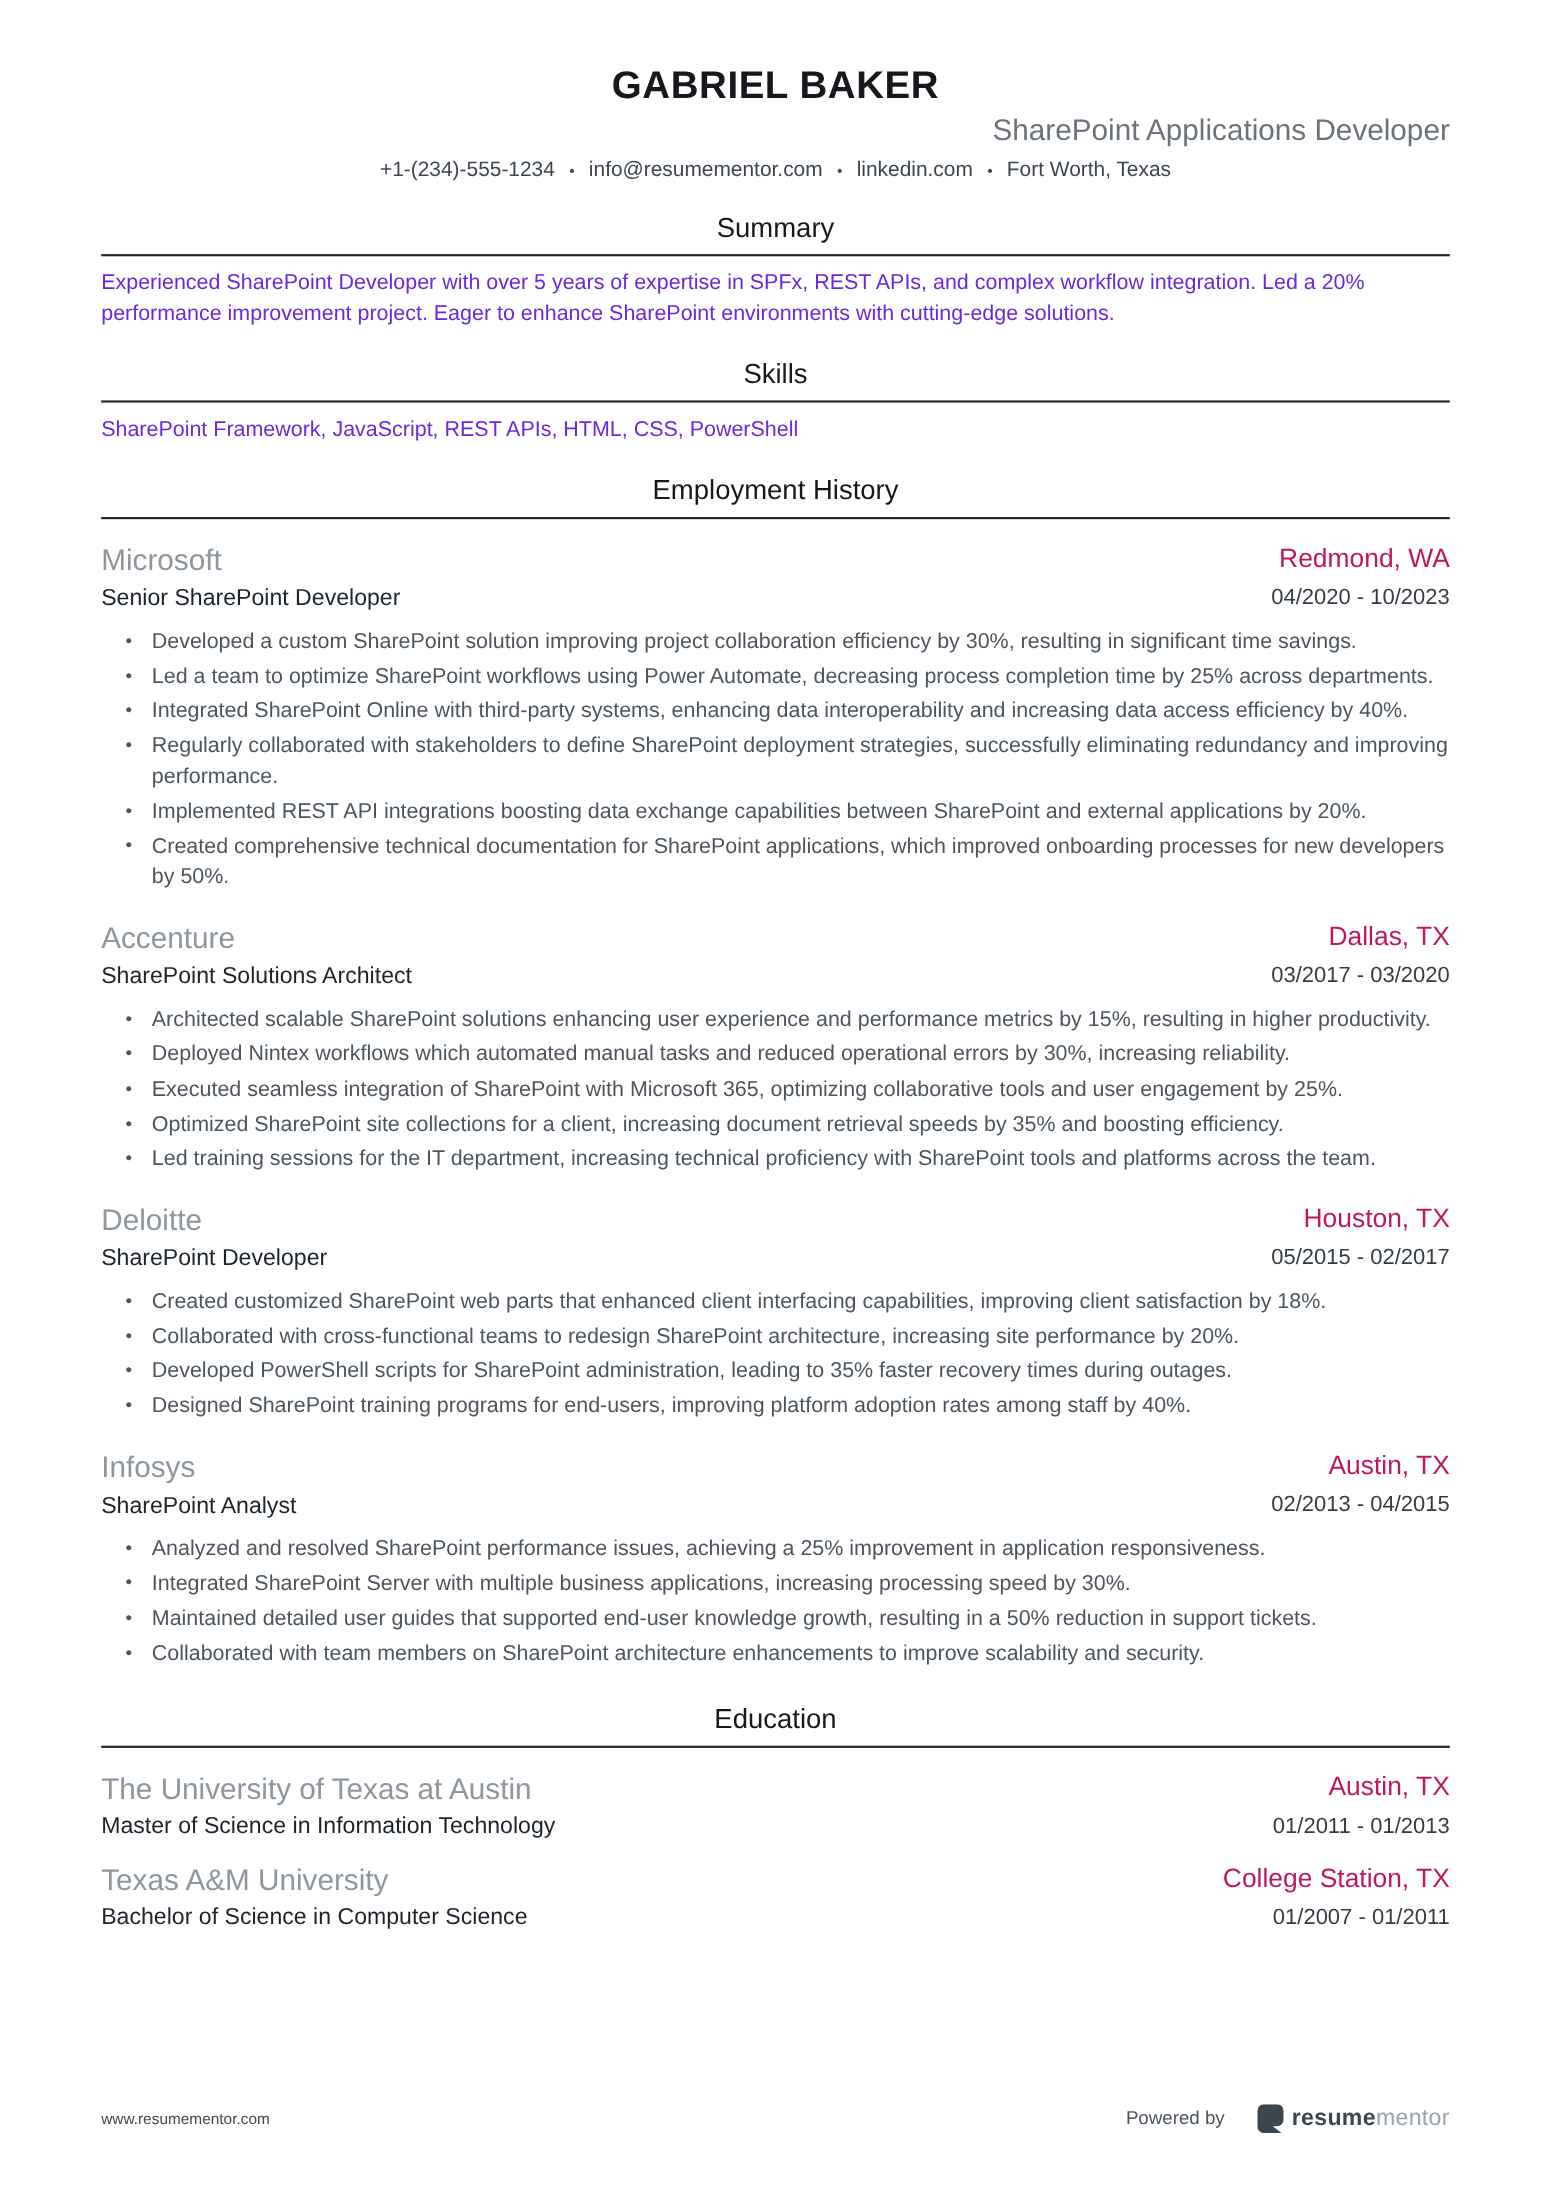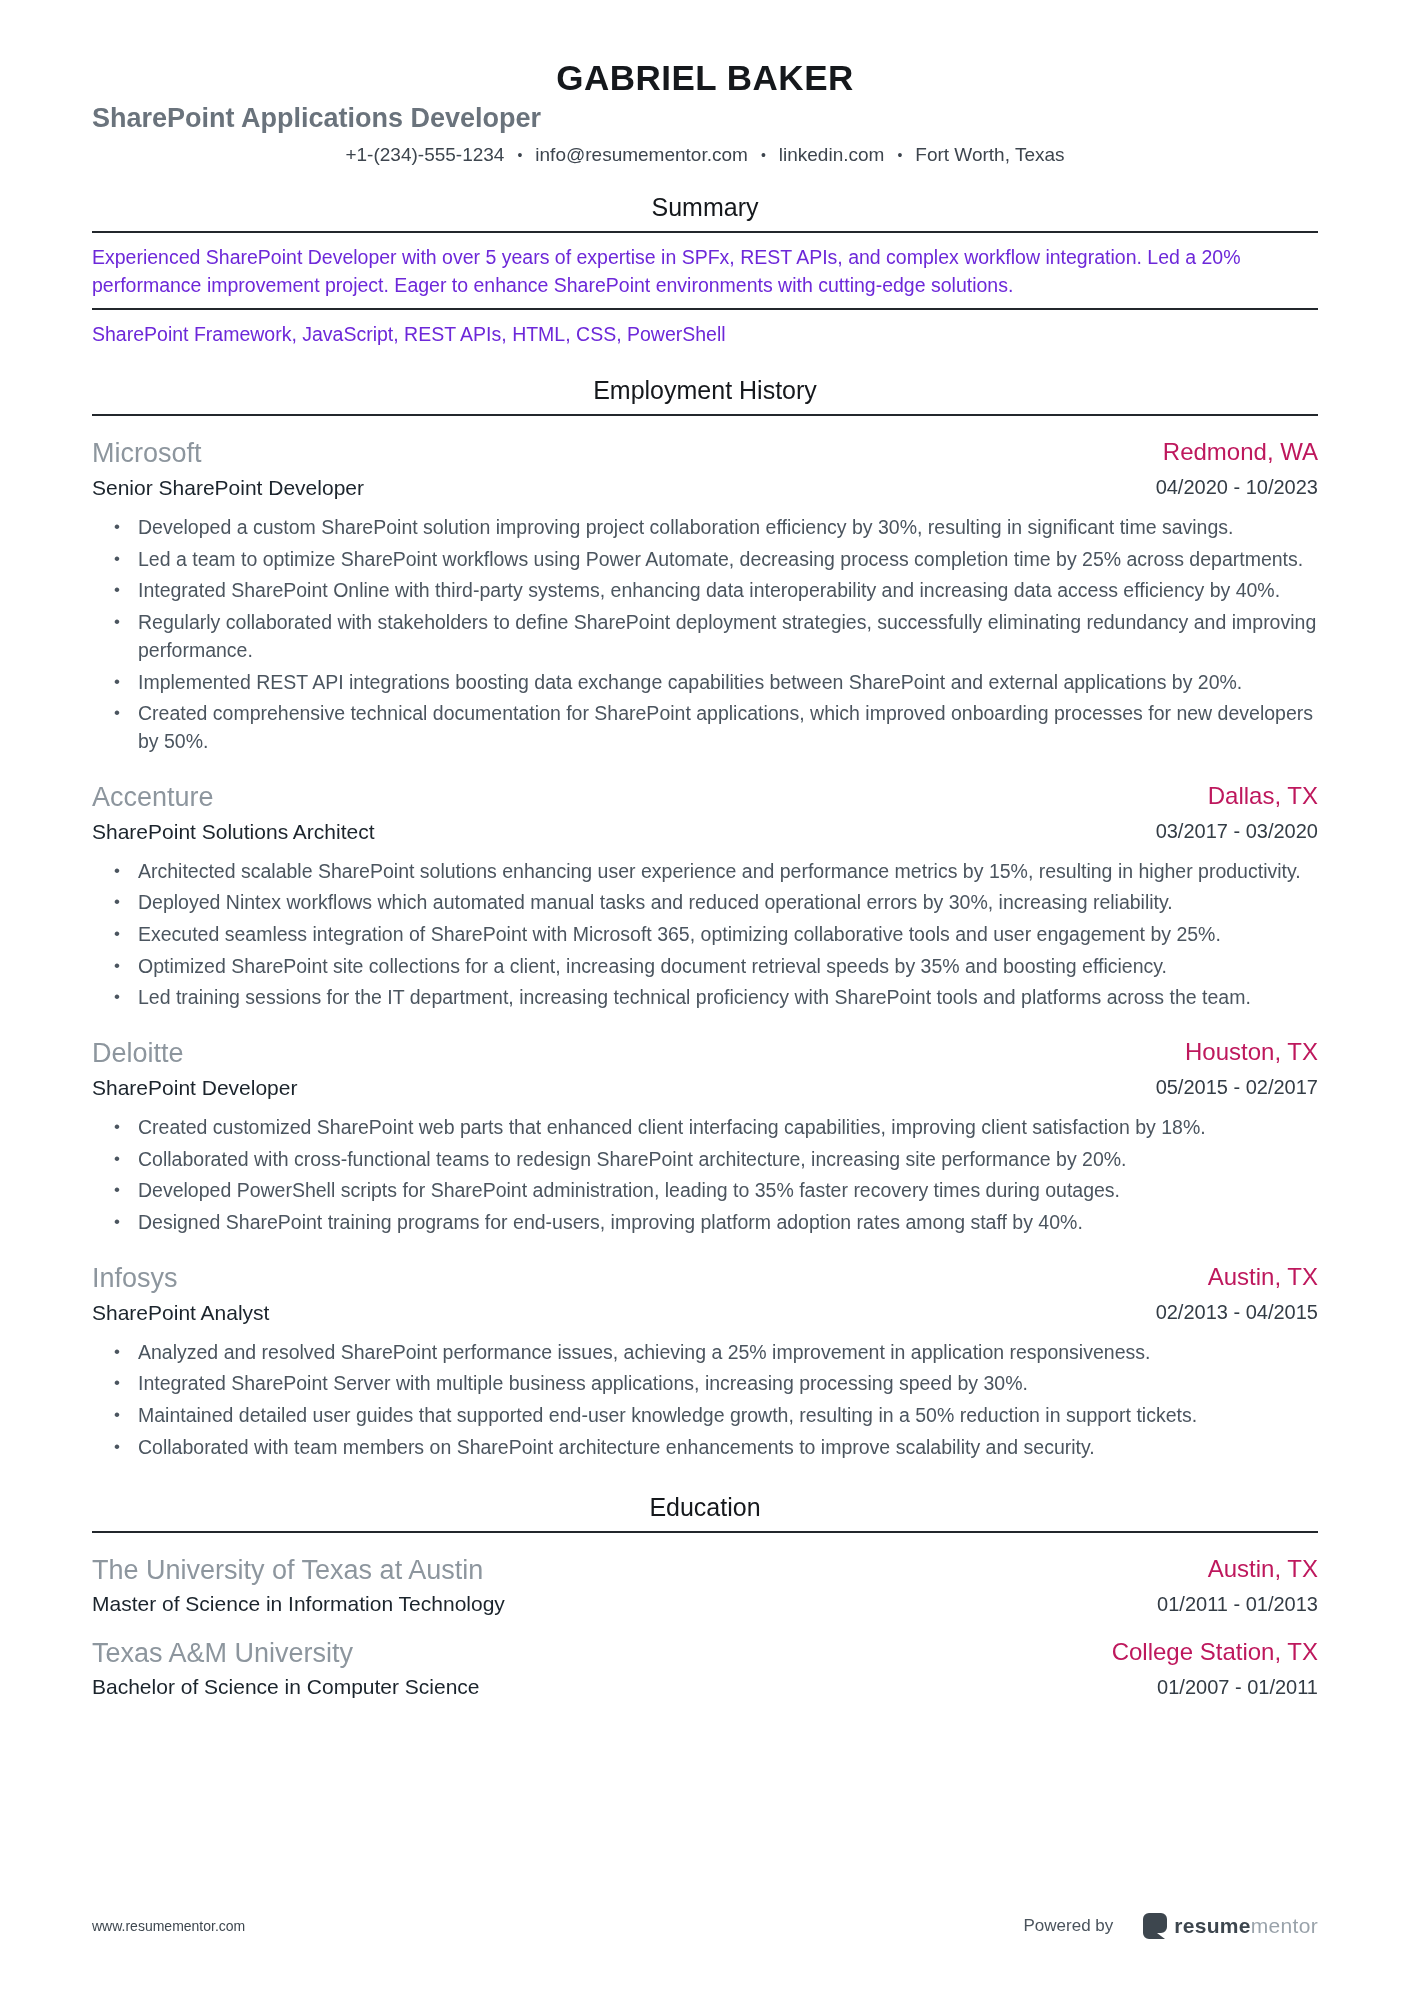--- a/index.html
+++ b/index.html
@@ -27,11 +27,11 @@
     color: #15181c;
   }
   .job-title {
-    text-align: left;
+    text-align: right;
     font-size: 27px;
     color: #6a737c;
     margin-top: 5px;
-    font-weight: 700;
+    font-weight: 400;
   }
   .contact-row {
     display: flex;

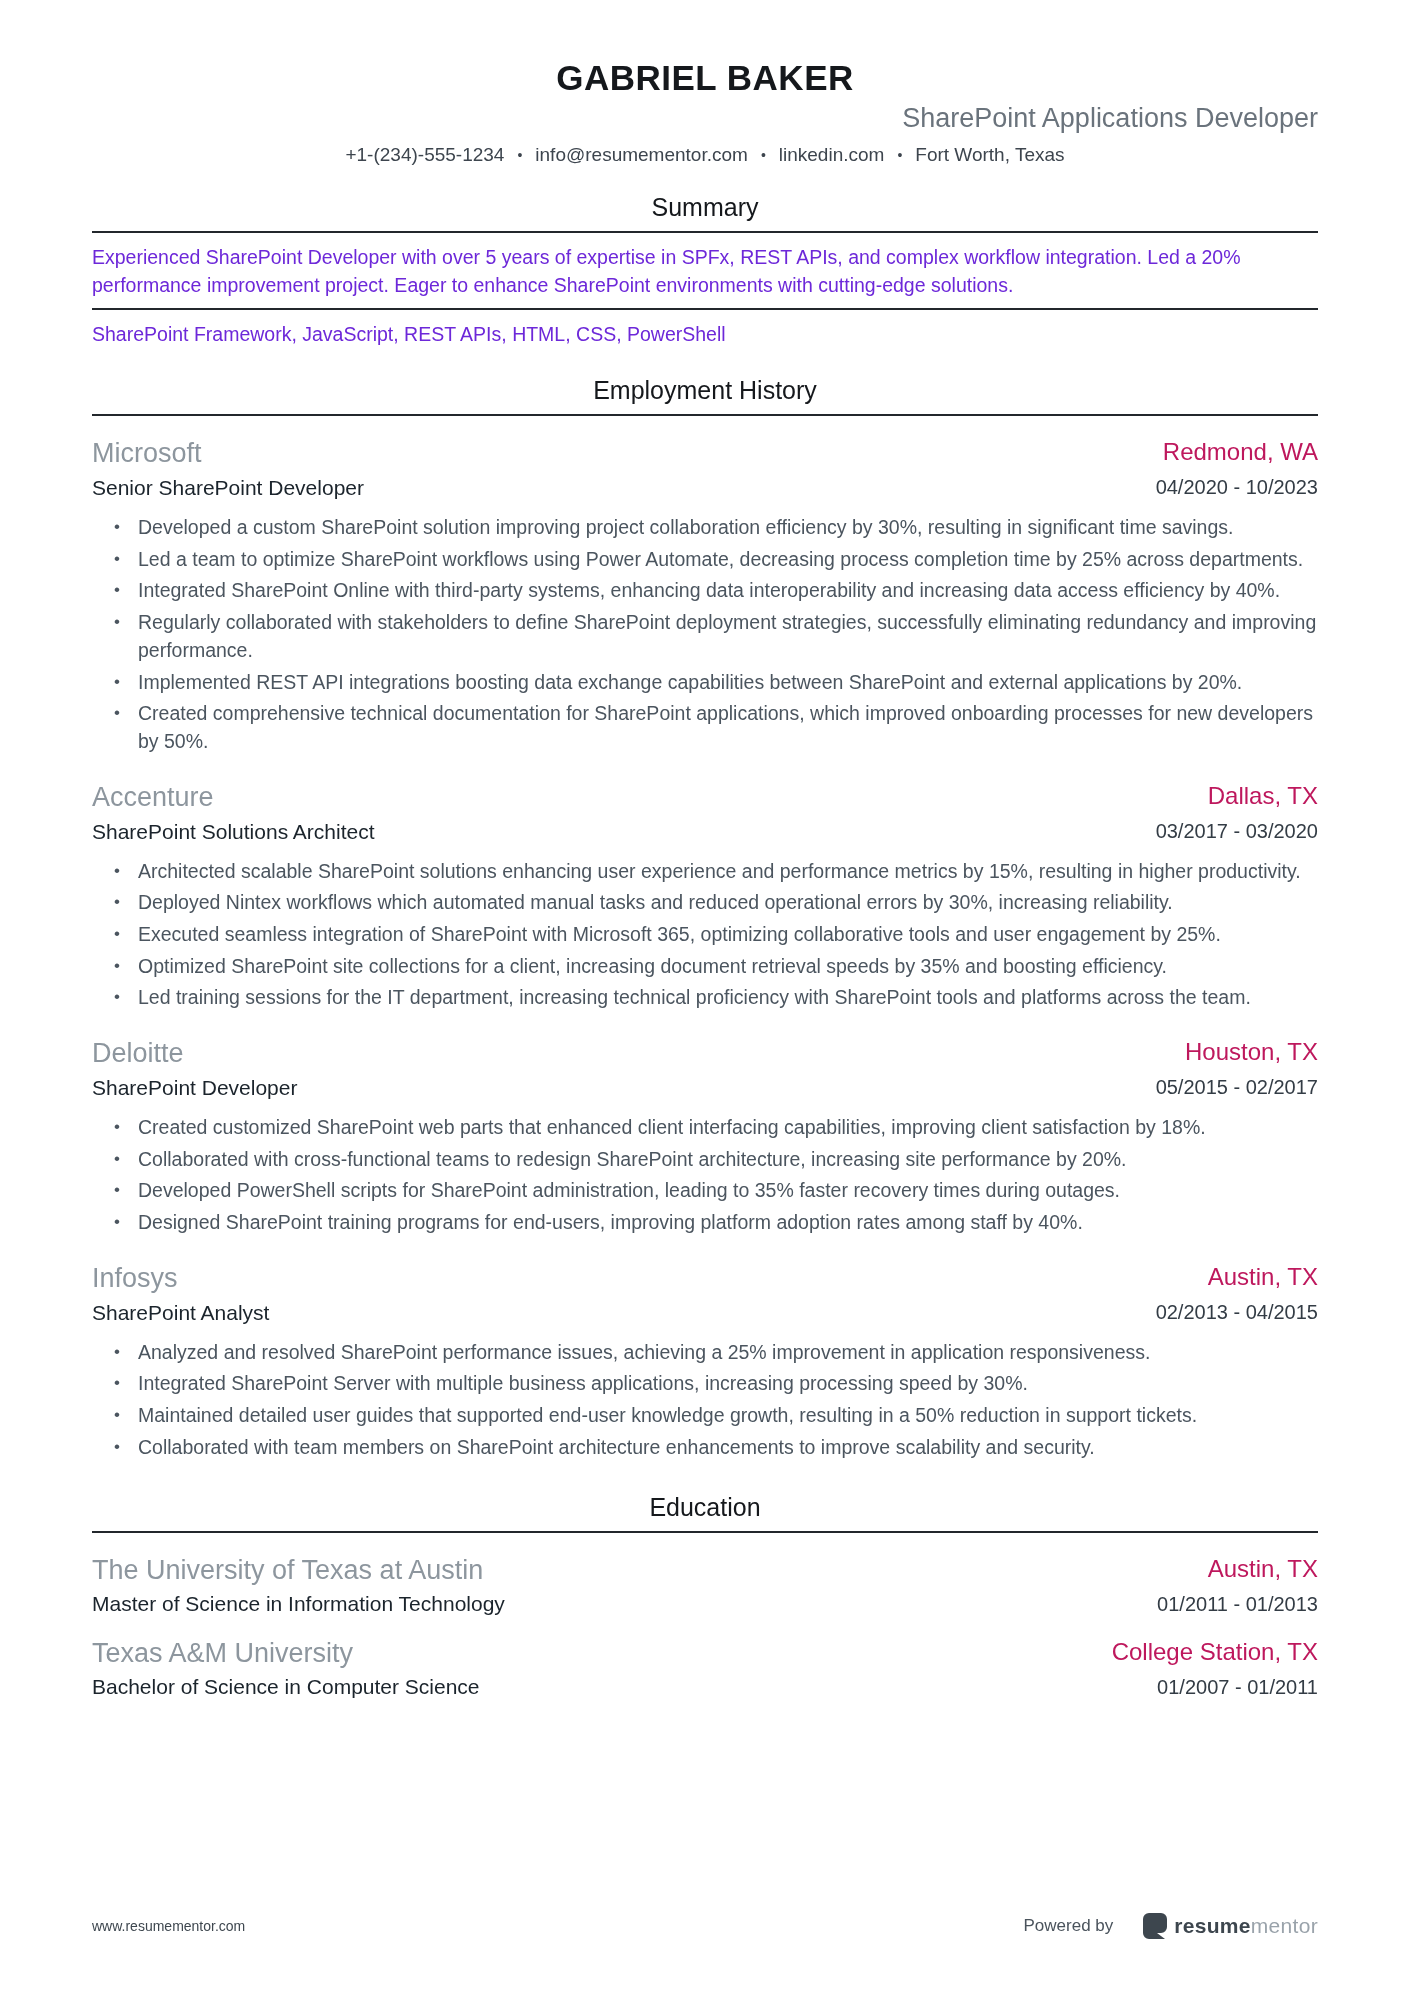--- a/index.html
+++ b/index.html
@@ -165,6 +165,7 @@
   </div>
 
   <div>
+    <div class="section-heading">Skills</div>
     <hr class="section-rule">
     <div class="body-text">SharePoint Framework, JavaScript, REST APIs, HTML, CSS, PowerShell</div>
   </div>

